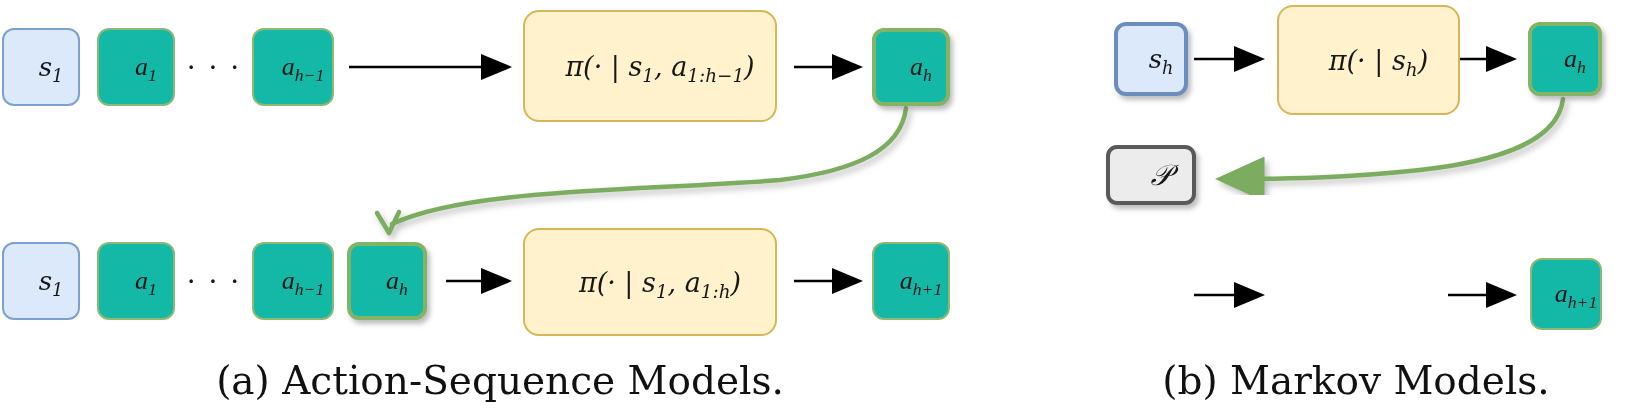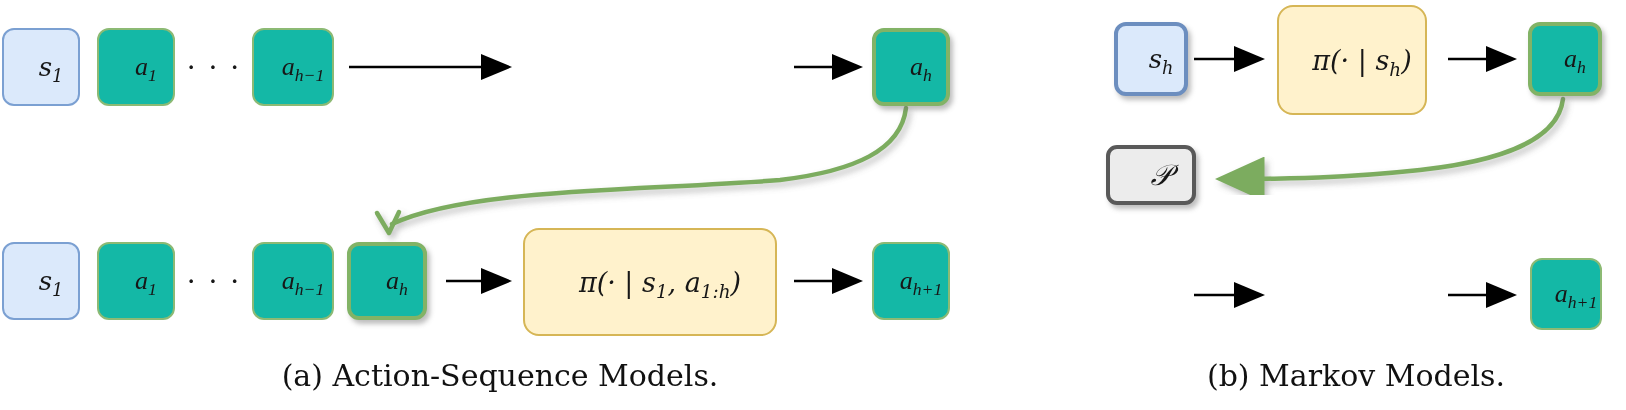--- a/index.html
+++ b/index.html
@@ -106,6 +106,9 @@
   <div class="box green" style="left:252px;top:28px;width:82px;height:78px;">
        <span>a<sub>h−1</sub></span>
     </div>
+  <div class="box yellow" style="left:523px;top:10px;width:254px;height:112px;">
+       <span>π(· | s<sub>1</sub>, a<sub>1:h−1</sub>)</span>
+    </div>
   <div class="box green bold" style="left:872px;top:28px;width:78px;height:78px;">
        <span>a<sub>h</sub></span>
     </div>

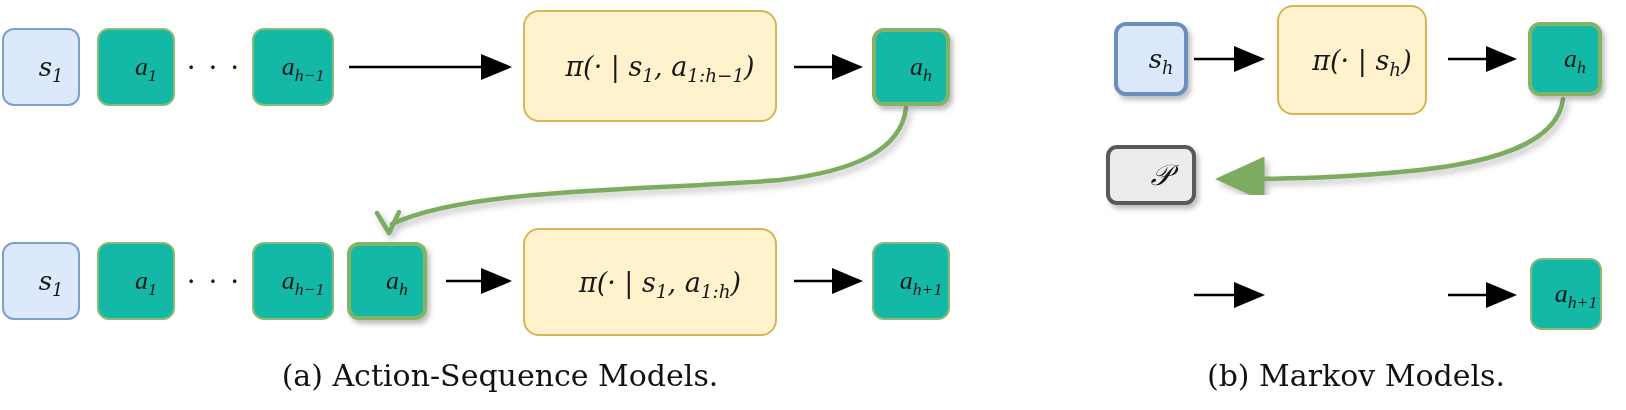--- a/index.html
+++ b/index.html
@@ -141,7 +141,7 @@
   <div class="box blue bold" style="left:1114px;top:22px;width:74px;height:74px;">
        <span>s<sub>h</sub></span>
     </div>
-  <div class="box yellow" style="left:1277px;top:5px;width:150px;height:110px;">
+  <div class="box yellow" style="left:1277px;top:5px;width:183px;height:110px;">
        <span>π(· | s<sub>h</sub>)</span>
     </div>
   <div class="box green bold" style="left:1528px;top:22px;width:74px;height:74px;">

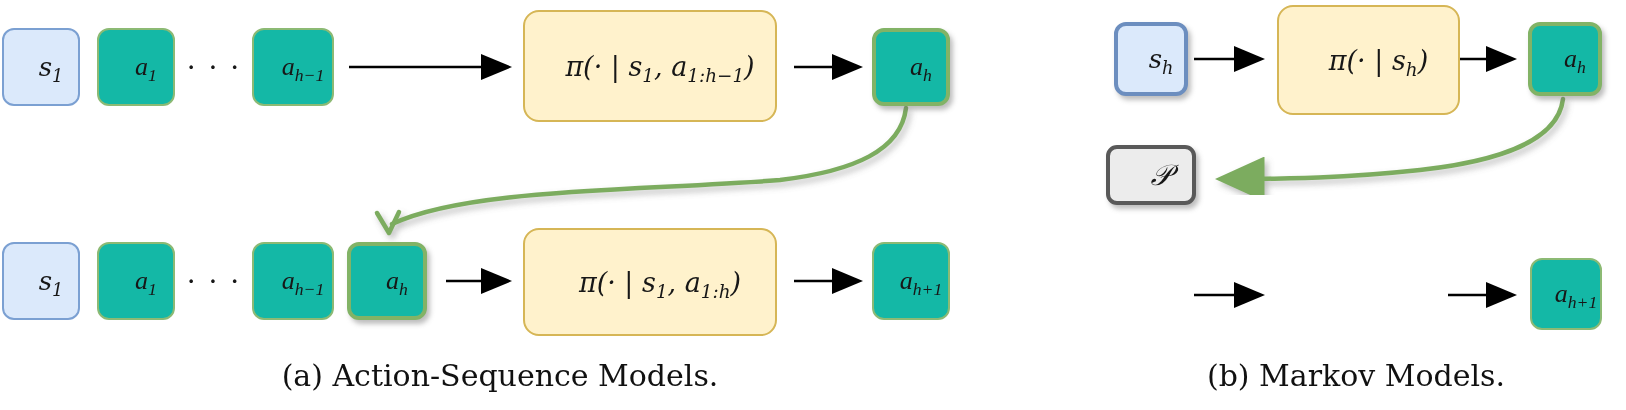--- a/index.html
+++ b/index.html
@@ -42,7 +42,7 @@
   }
   .caption{
     position:absolute;z-index:2;
-    font-size:30px;color:#111111;
+    font-size:39px;color:#111111;
     text-align:center;font-style:normal;
   }
 </style>

